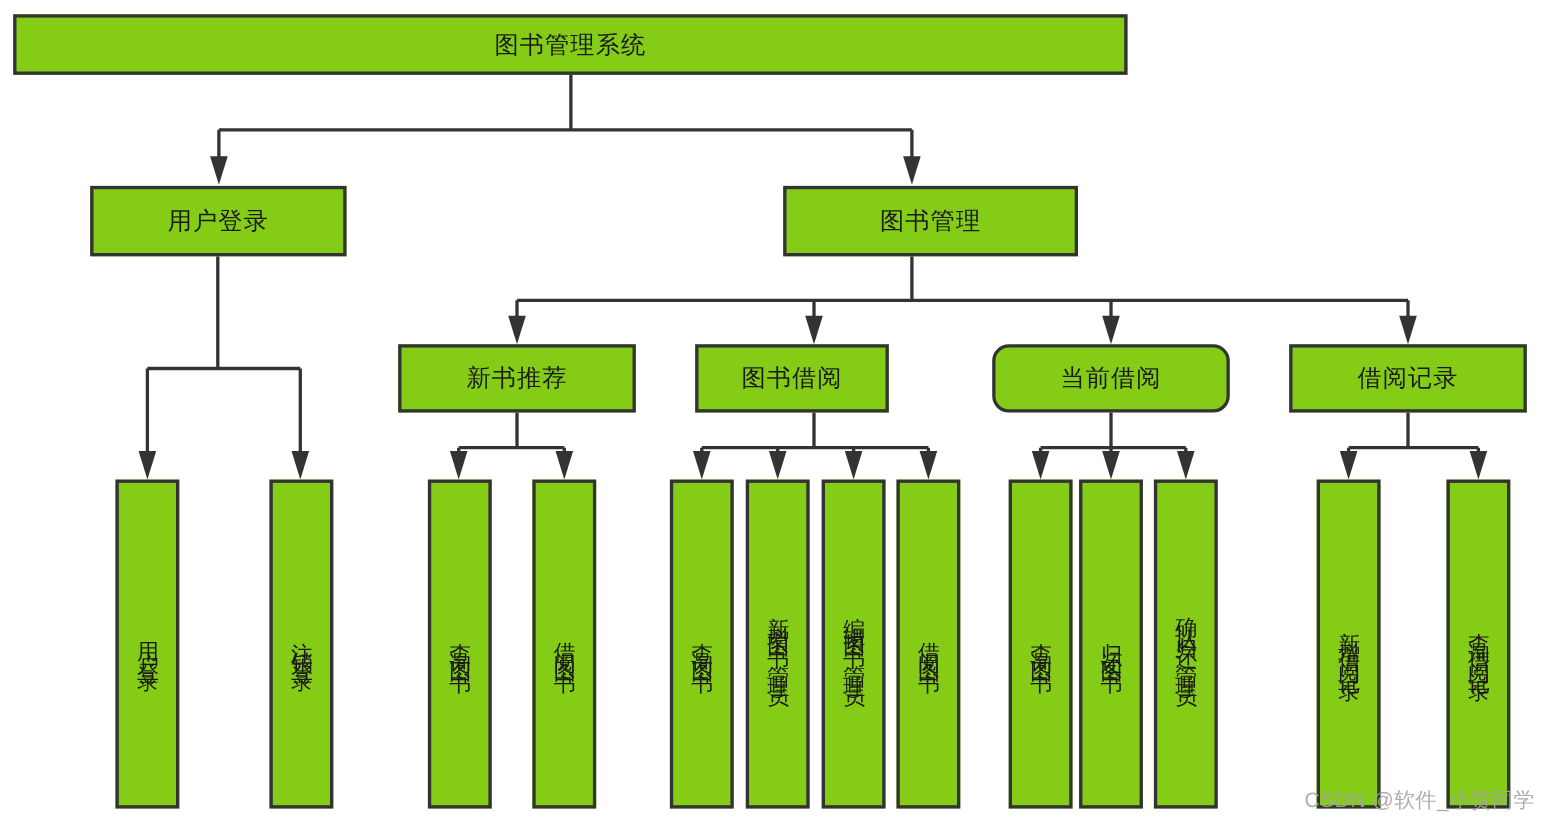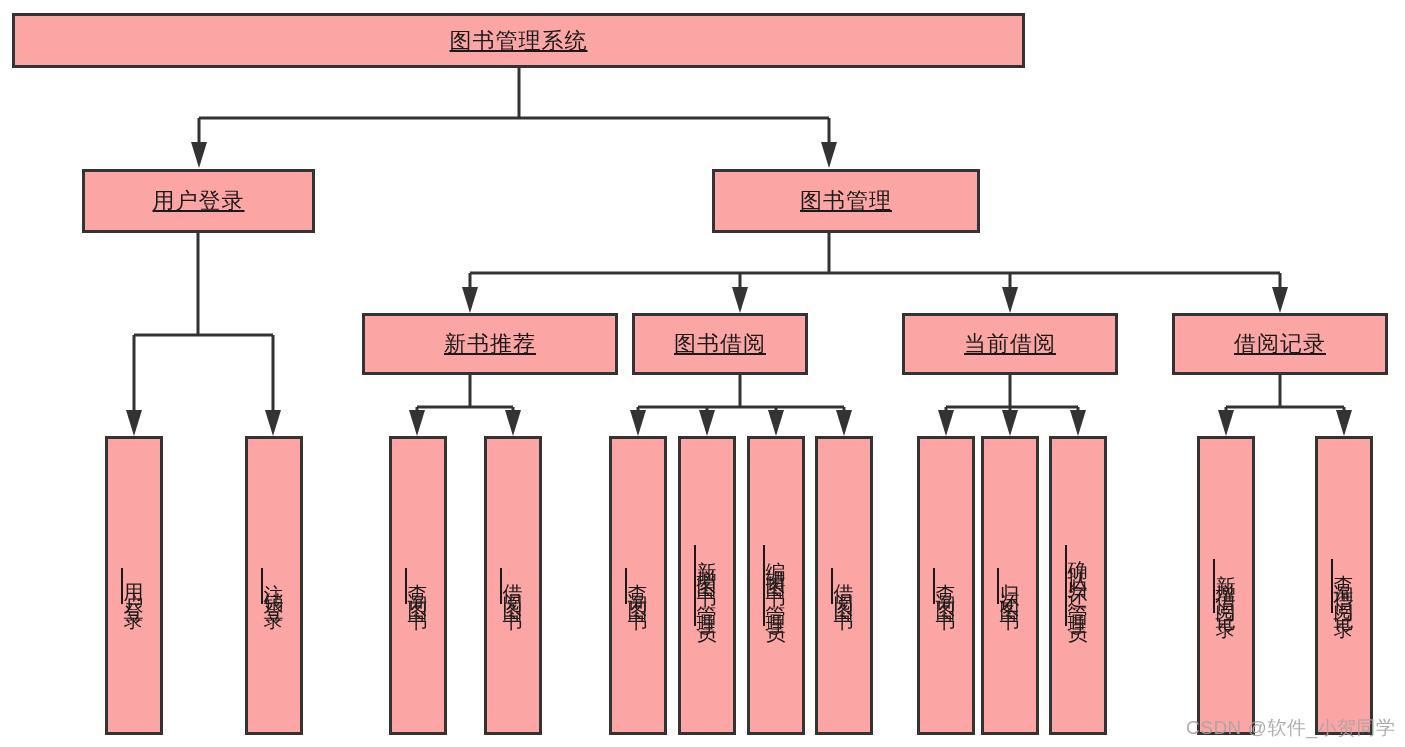--- a/index.html
+++ b/index.html
@@ -14,14 +14,13 @@
   .box {
     position:absolute;
     box-sizing:border-box;
-    background:#fca5a5;
+    background:#84cc16;
     border:3px solid #333333;
     color:#1a1a1a;
     display:flex;
     align-items:center;
     justify-content:center;
     z-index:2;
-    text-decoration:underline;
   }
   .h { font-size:22px; letter-spacing:1px; white-space:nowrap; }
   .v {

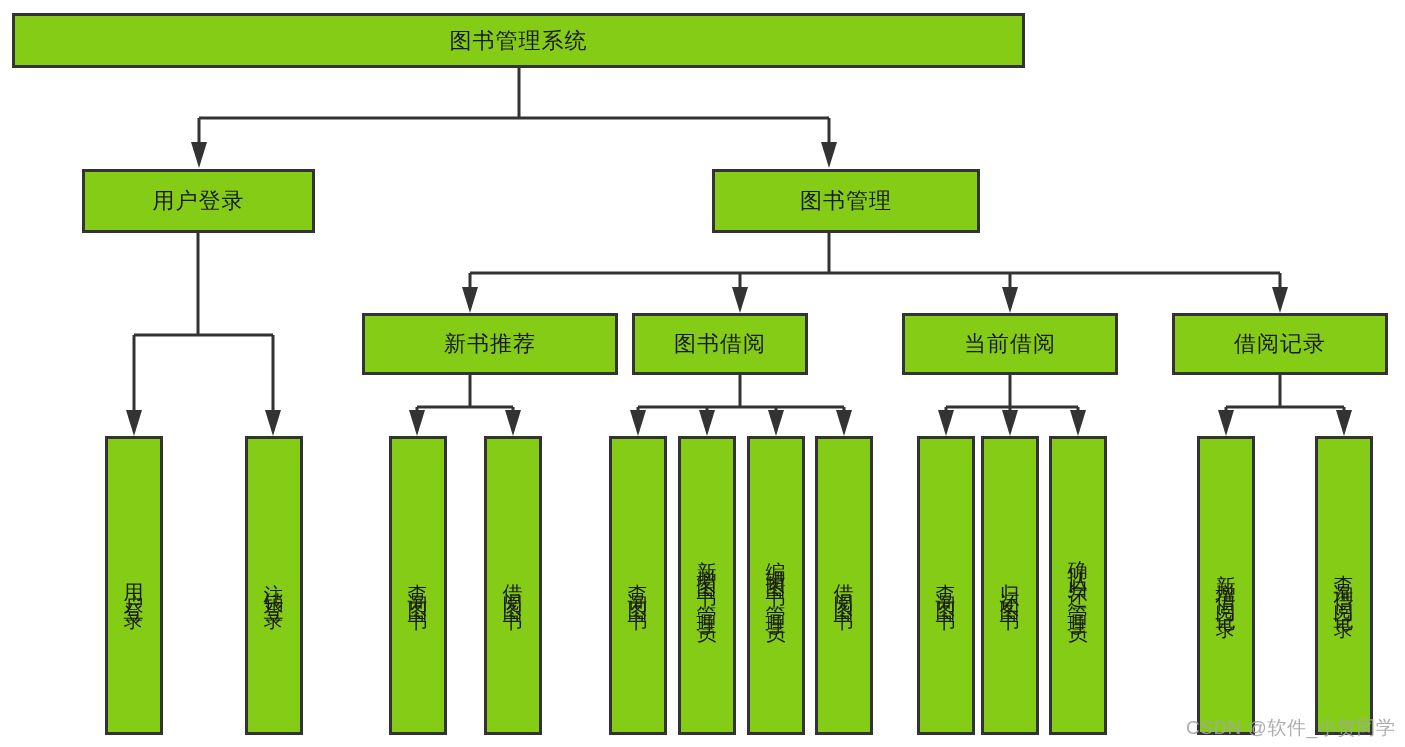--- a/index.html
+++ b/index.html
@@ -90,7 +90,7 @@
   <div class="box h" style="left:82px; top:169px; width:233px; height:64px;">用户登录</div>
   <div class="box h" style="left:712px; top:169px; width:268px; height:64px;">图书管理</div>
 
-  <div class="box h" style="left:362px; top:313px; width:256px; height:62px;">新书推荐</div>
+  <div class="box h" style="left:362px; top:313px; width:216px; height:62px;">新书推荐</div>
   <div class="box h" style="left:632px; top:313px; width:176px; height:62px;">图书借阅</div>
   <div class="box h" style="left:902px; top:313px; width:216px; height:62px;">当前借阅</div>
   <div class="box h" style="left:1172px; top:313px; width:216px; height:62px;">借阅记录</div>

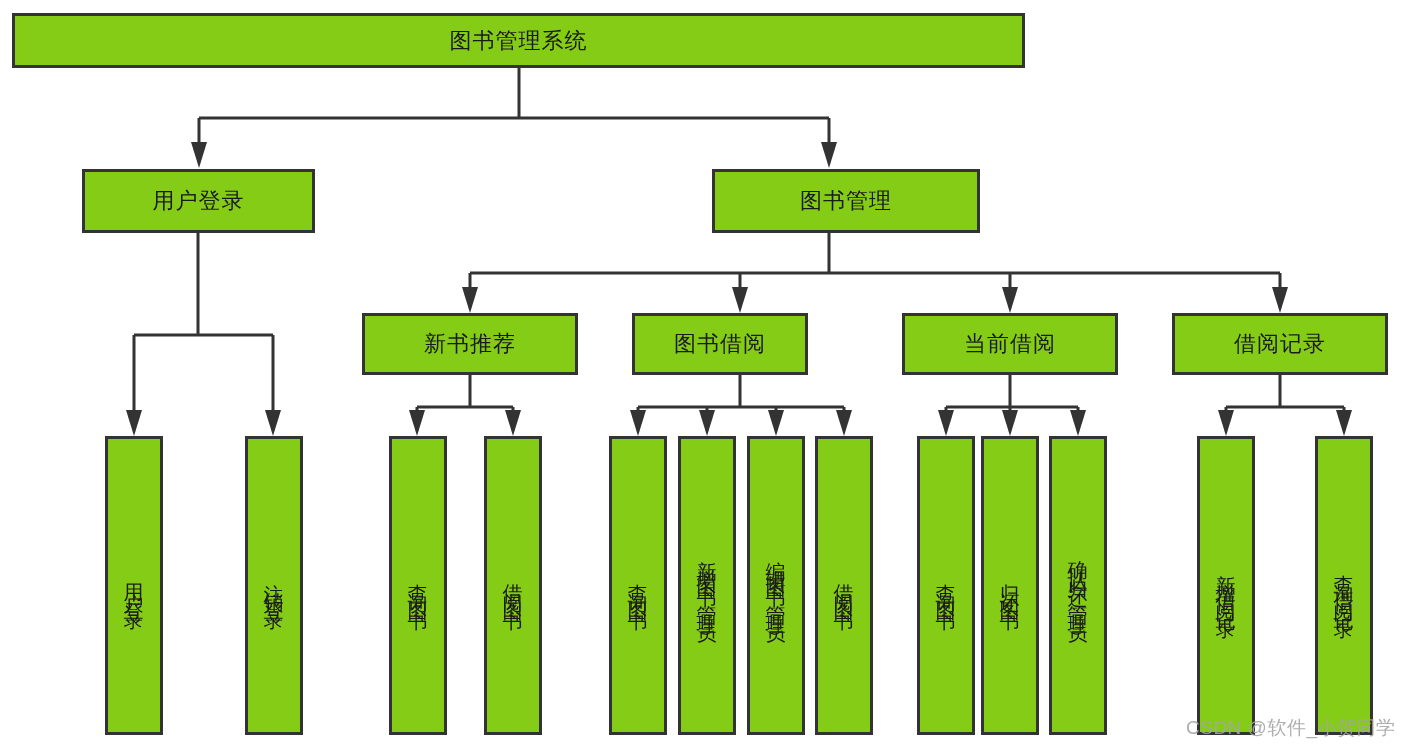--- a/index.html
+++ b/index.html
@@ -92,7 +92,7 @@
 
   <div class="box h" style="left:362px; top:313px; width:216px; height:62px;">新书推荐</div>
   <div class="box h" style="left:632px; top:313px; width:176px; height:62px;">图书借阅</div>
-  <div class="box h" style="left:902px; top:313px; width:216px; height:62px;">当前借阅</div>
+  <div class="box h" style="left:902px; top:313px; width:216px; height:62px;border-radius:15px;">当前借阅</div>
   <div class="box h" style="left:1172px; top:313px; width:216px; height:62px;">借阅记录</div>
 
   <div class="box v" style="left:105px; top:436px; width:58px; height:299px;">用户登录</div>

